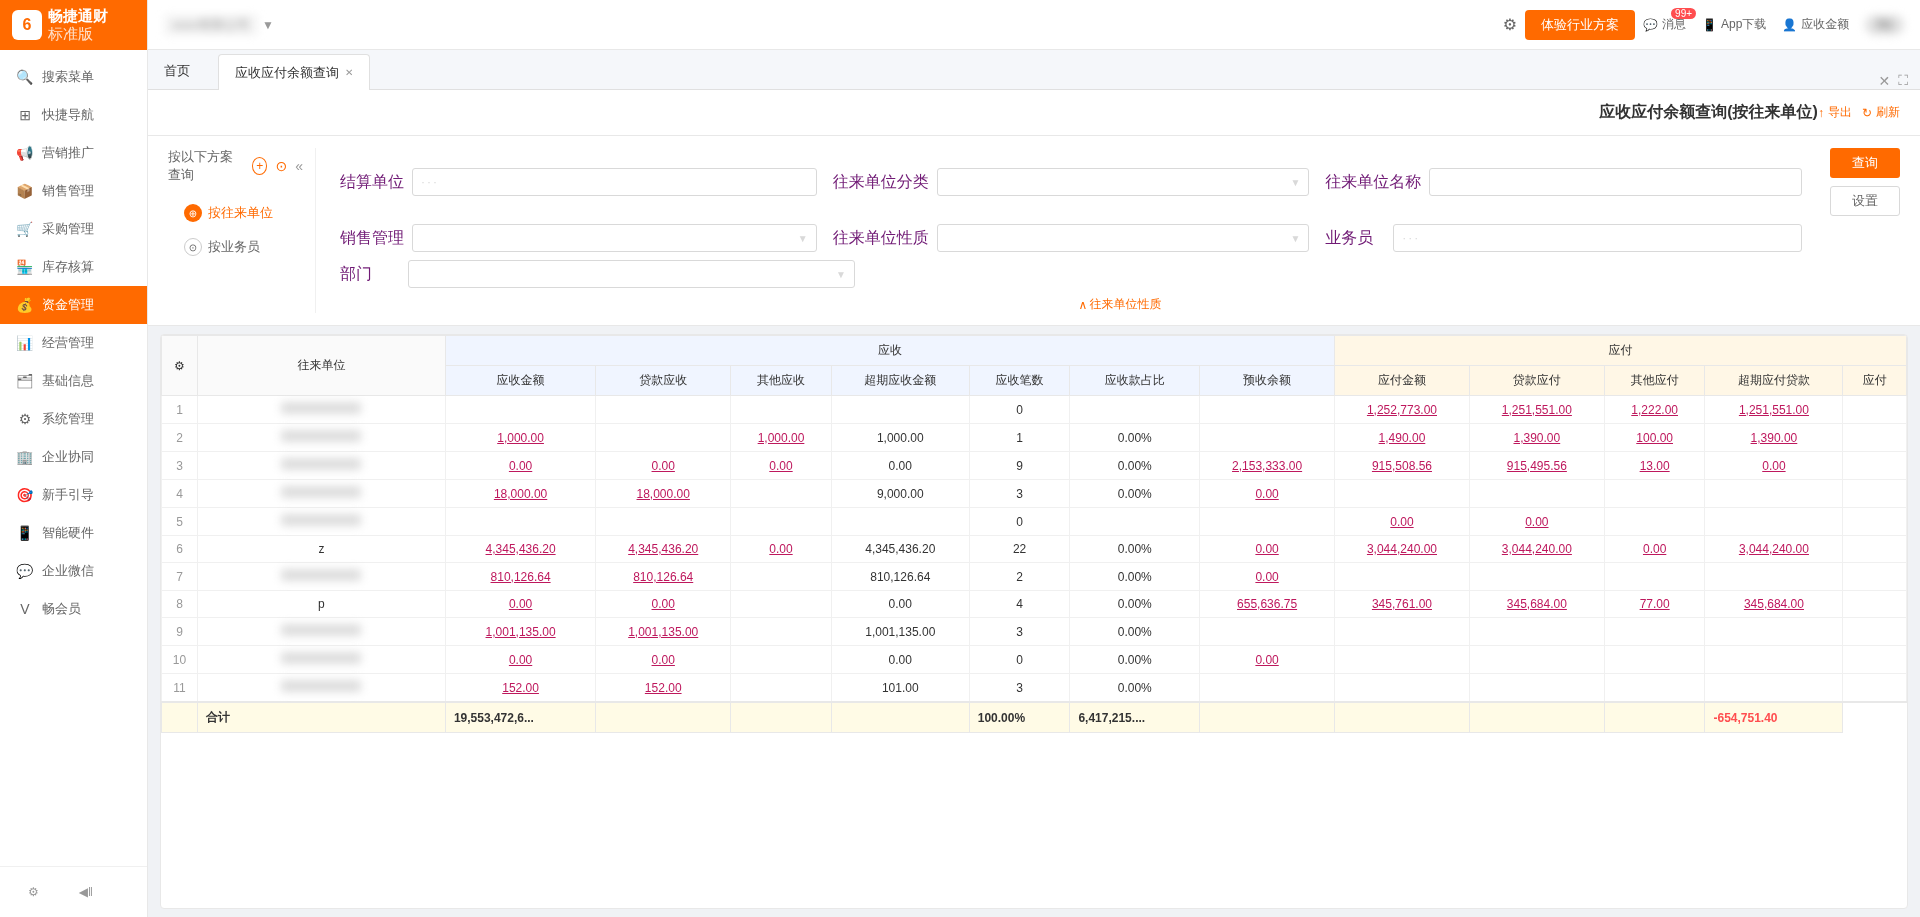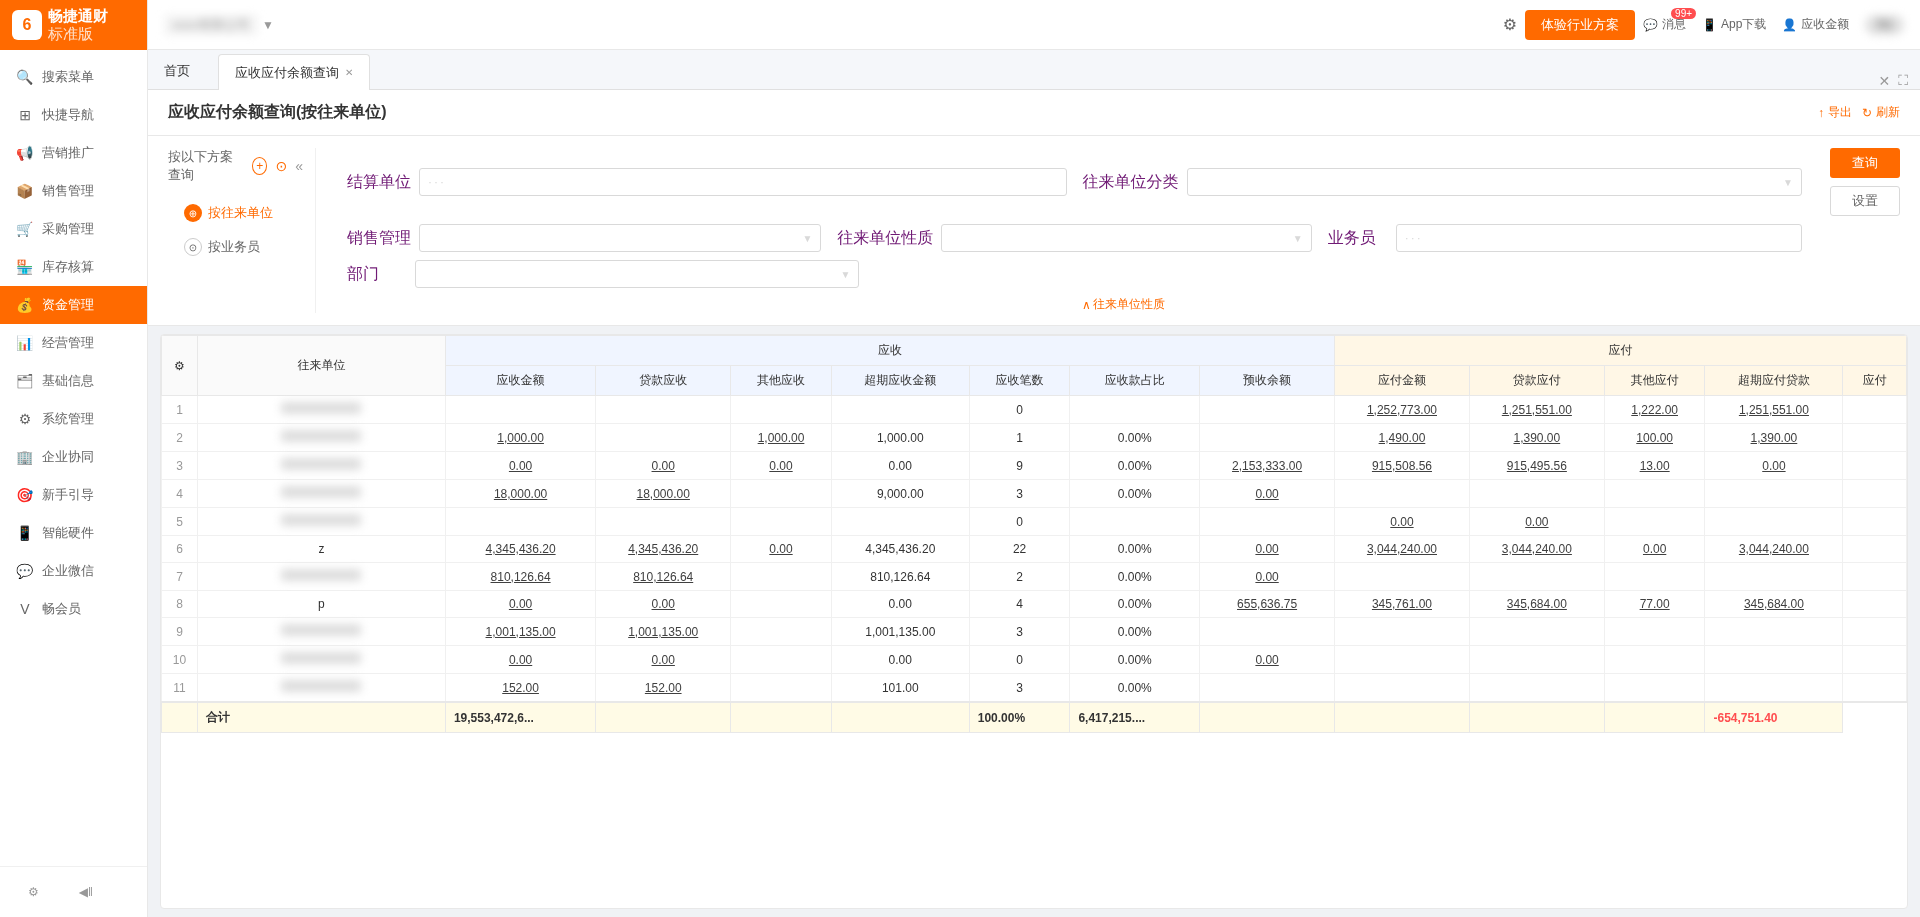--- a/index.html
+++ b/index.html
@@ -43,7 +43,7 @@
 
     
     .content { flex: 1; background: #f0f2f5; overflow: hidden; display: flex; flex-direction: column; }
-    .page-header { background: #fff; padding: 12px 20px; display: flex; align-items: center; justify-content: space-between; border-bottom: 1px solid #e8e8e8; }
+    .page-header { background: #fff; padding: 12px 20px; display: flex; align-items: center; justify-content: flex-end; border-bottom: 1px solid #e8e8e8; }
     .page-title { font-size: 16px; font-weight: bold; color: #333; }
     .page-actions { display: flex; gap: 10px; align-items: center; }
     .action-btn { display: flex; align-items: center; gap: 4px; color: #ff6a00; cursor: pointer; font-size: 12px; }

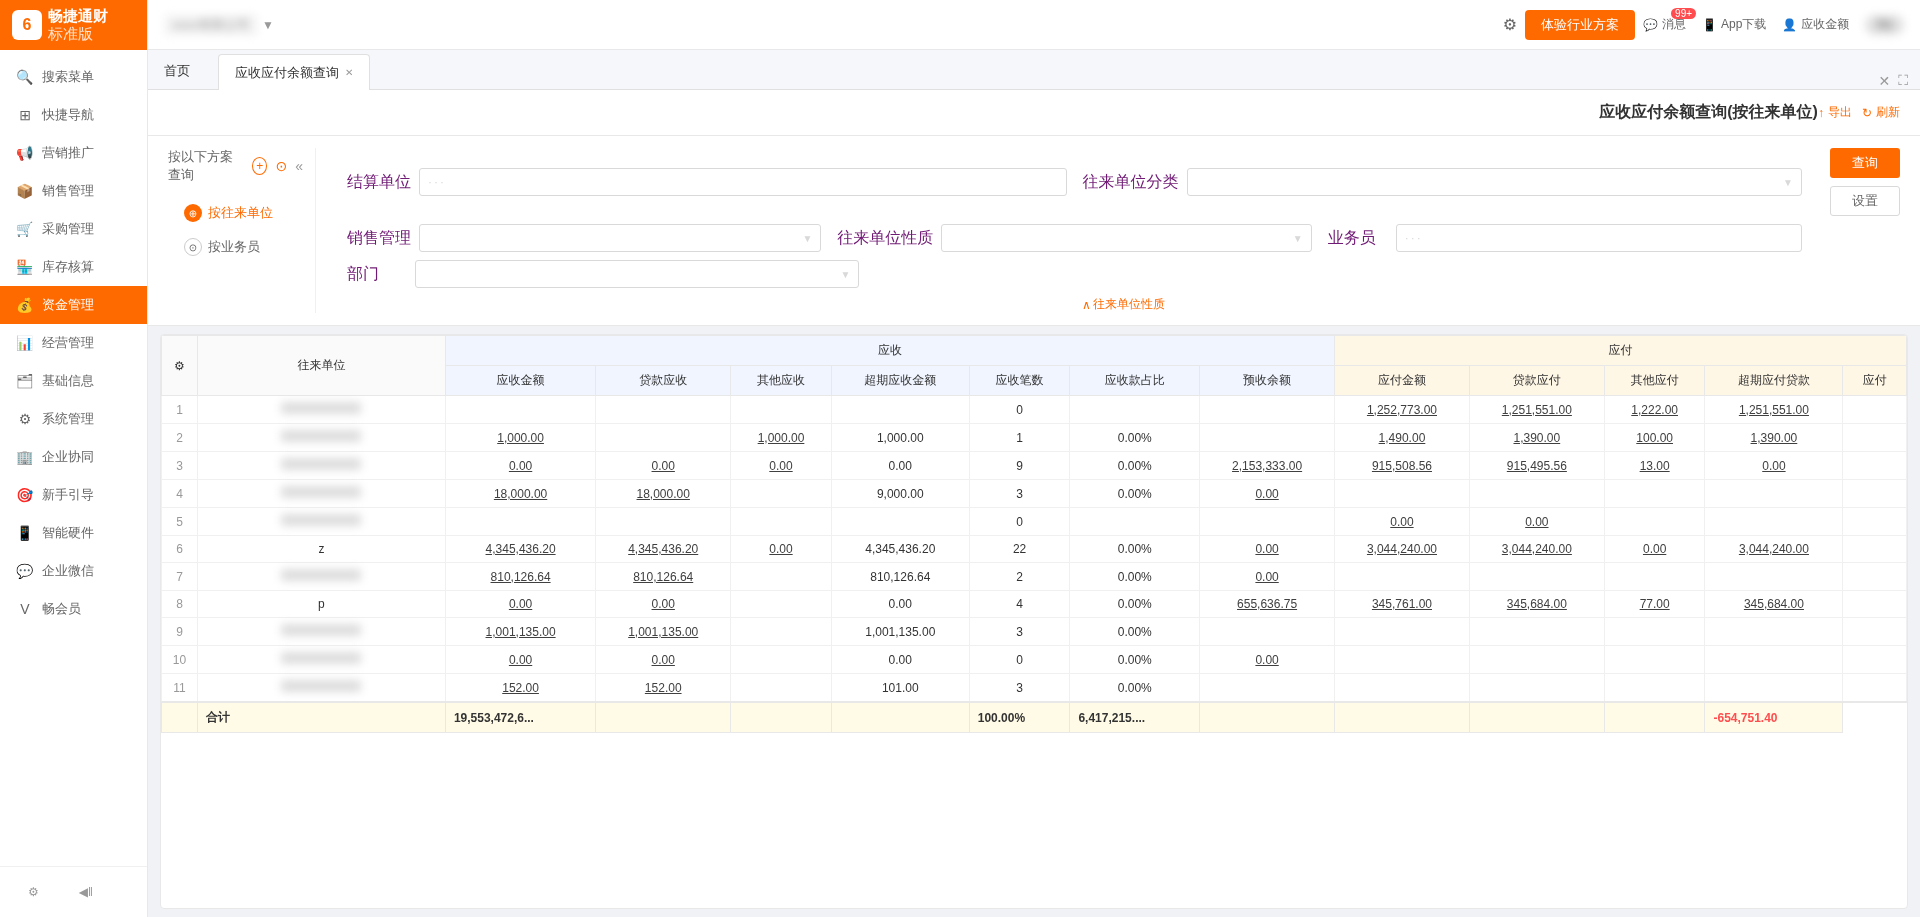--- a/index.html
+++ b/index.html
@@ -231,7 +231,7 @@
     </div>
 
     <div class="filter-area">
-      <div style="display:flex; gap:15px;">
+      <div style="display:flex; gap:8px;">
 
         <div style="width:148px; padding-right:12px; border-right:1px solid #f0f0f0; margin-right:16px;">
           <div class="filter-header">

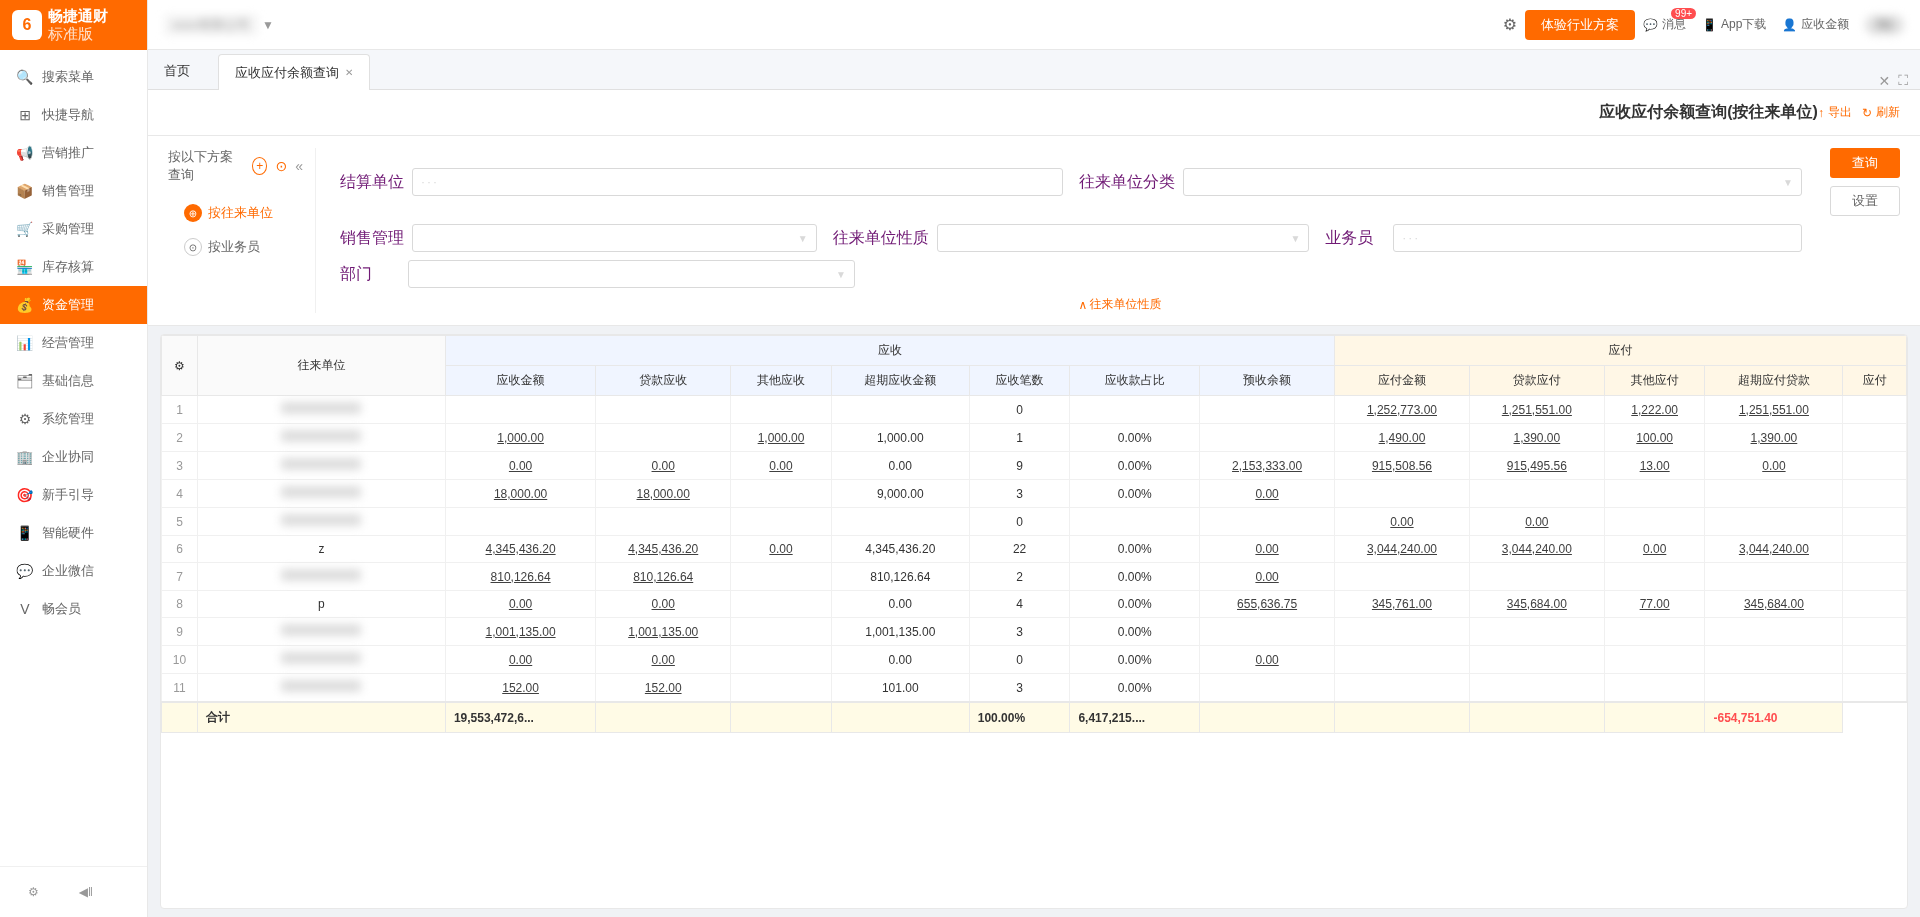--- a/index.html
+++ b/index.html
@@ -265,6 +265,12 @@
                 <div class="filter-input">
                   <span></span>
                   <span class="filter-arrow">▼</span>
+                </div>
+              </div>
+              <div class="filter-item">
+                <span class="filter-item-label">往来单位名称</span>
+                <div class="filter-input">
+                  <span></span>
                 </div>
               </div>
               <div class="btn-group">

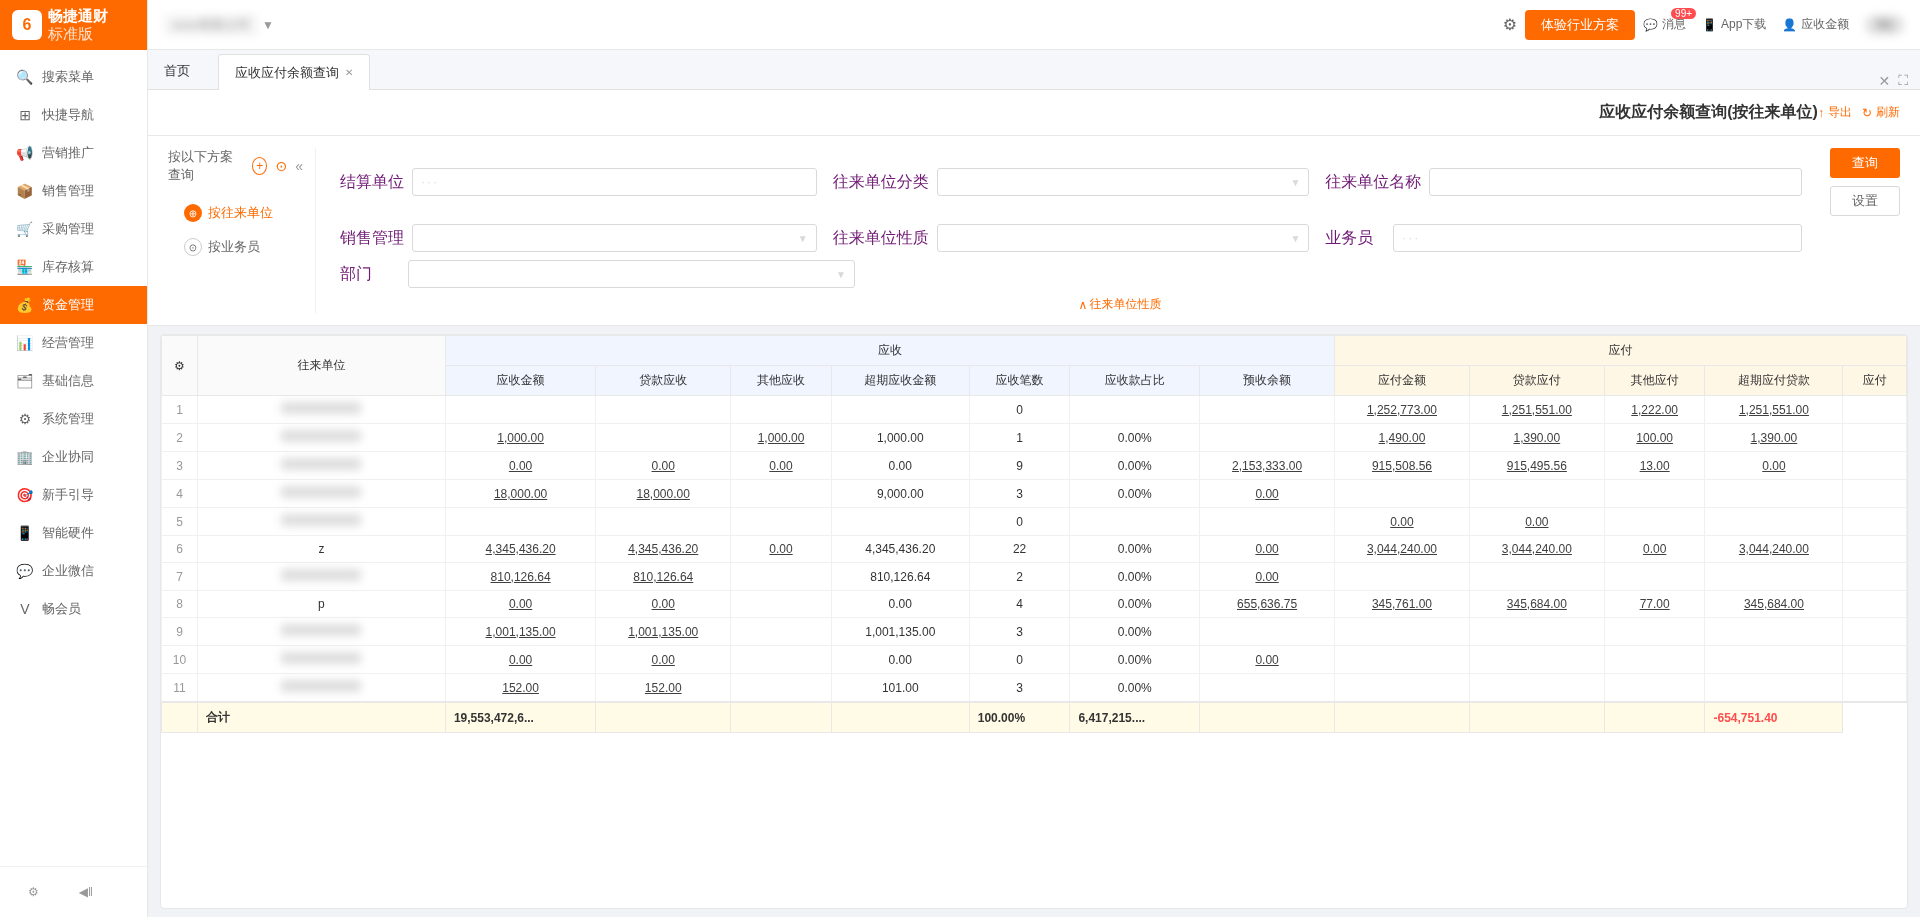--- a/index.html
+++ b/index.html
@@ -76,7 +76,7 @@
     thead th.group-header2 { background: #fff7e6; }
     tbody tr { border-bottom: 1px solid #f0f0f0; }
     tbody td { border: 1px solid #f0f0f0; padding: 6px 8px; text-align: center; color: #333; white-space: nowrap; }
-    tbody td.underline { text-decoration: underline; color: #404040; cursor: pointer; }
+    tbody td.underline { text-decoration: underline; color: #be185d; cursor: pointer; }
     .table-footer { background: #fffbe6; border-top: 2px solid #e8e8e8; }
     .table-footer td { padding: 6px 8px; font-weight: bold; border: 1px solid #e8e8e8; }
     .row-num { color: #999; }

